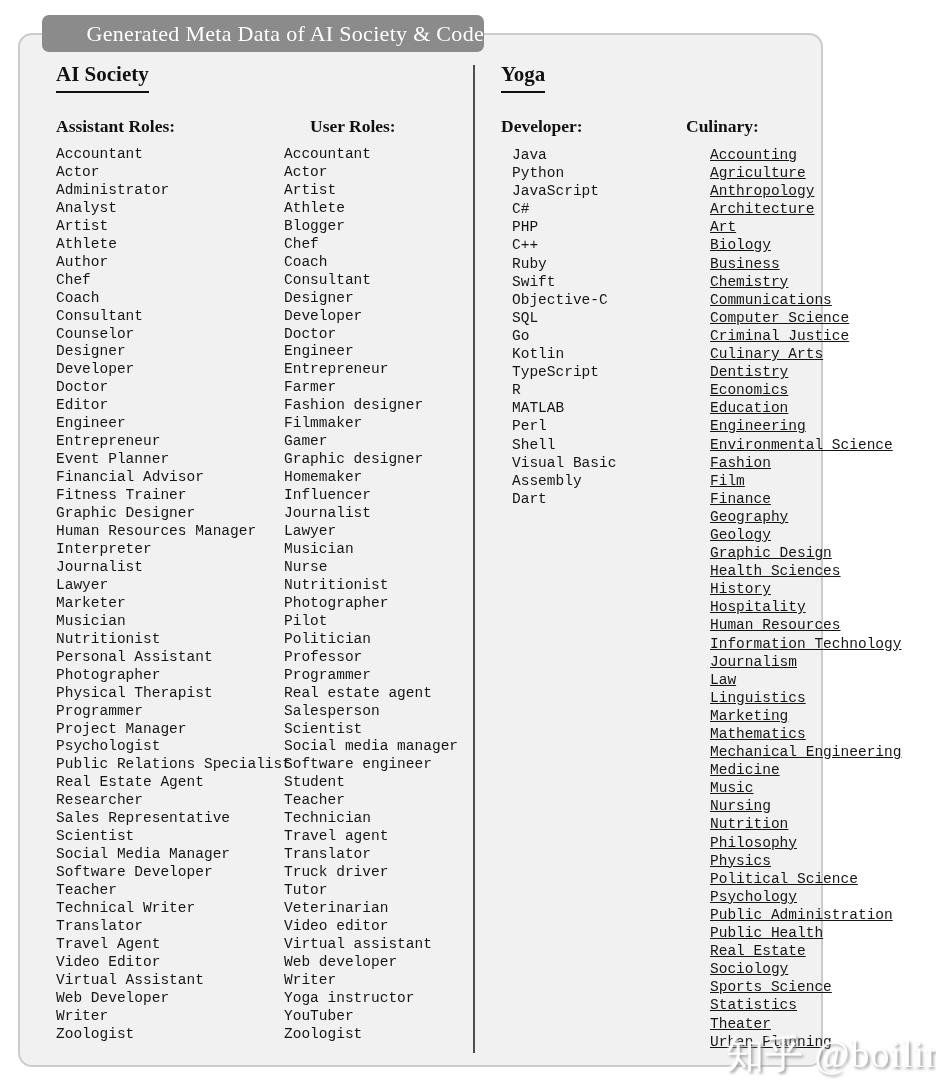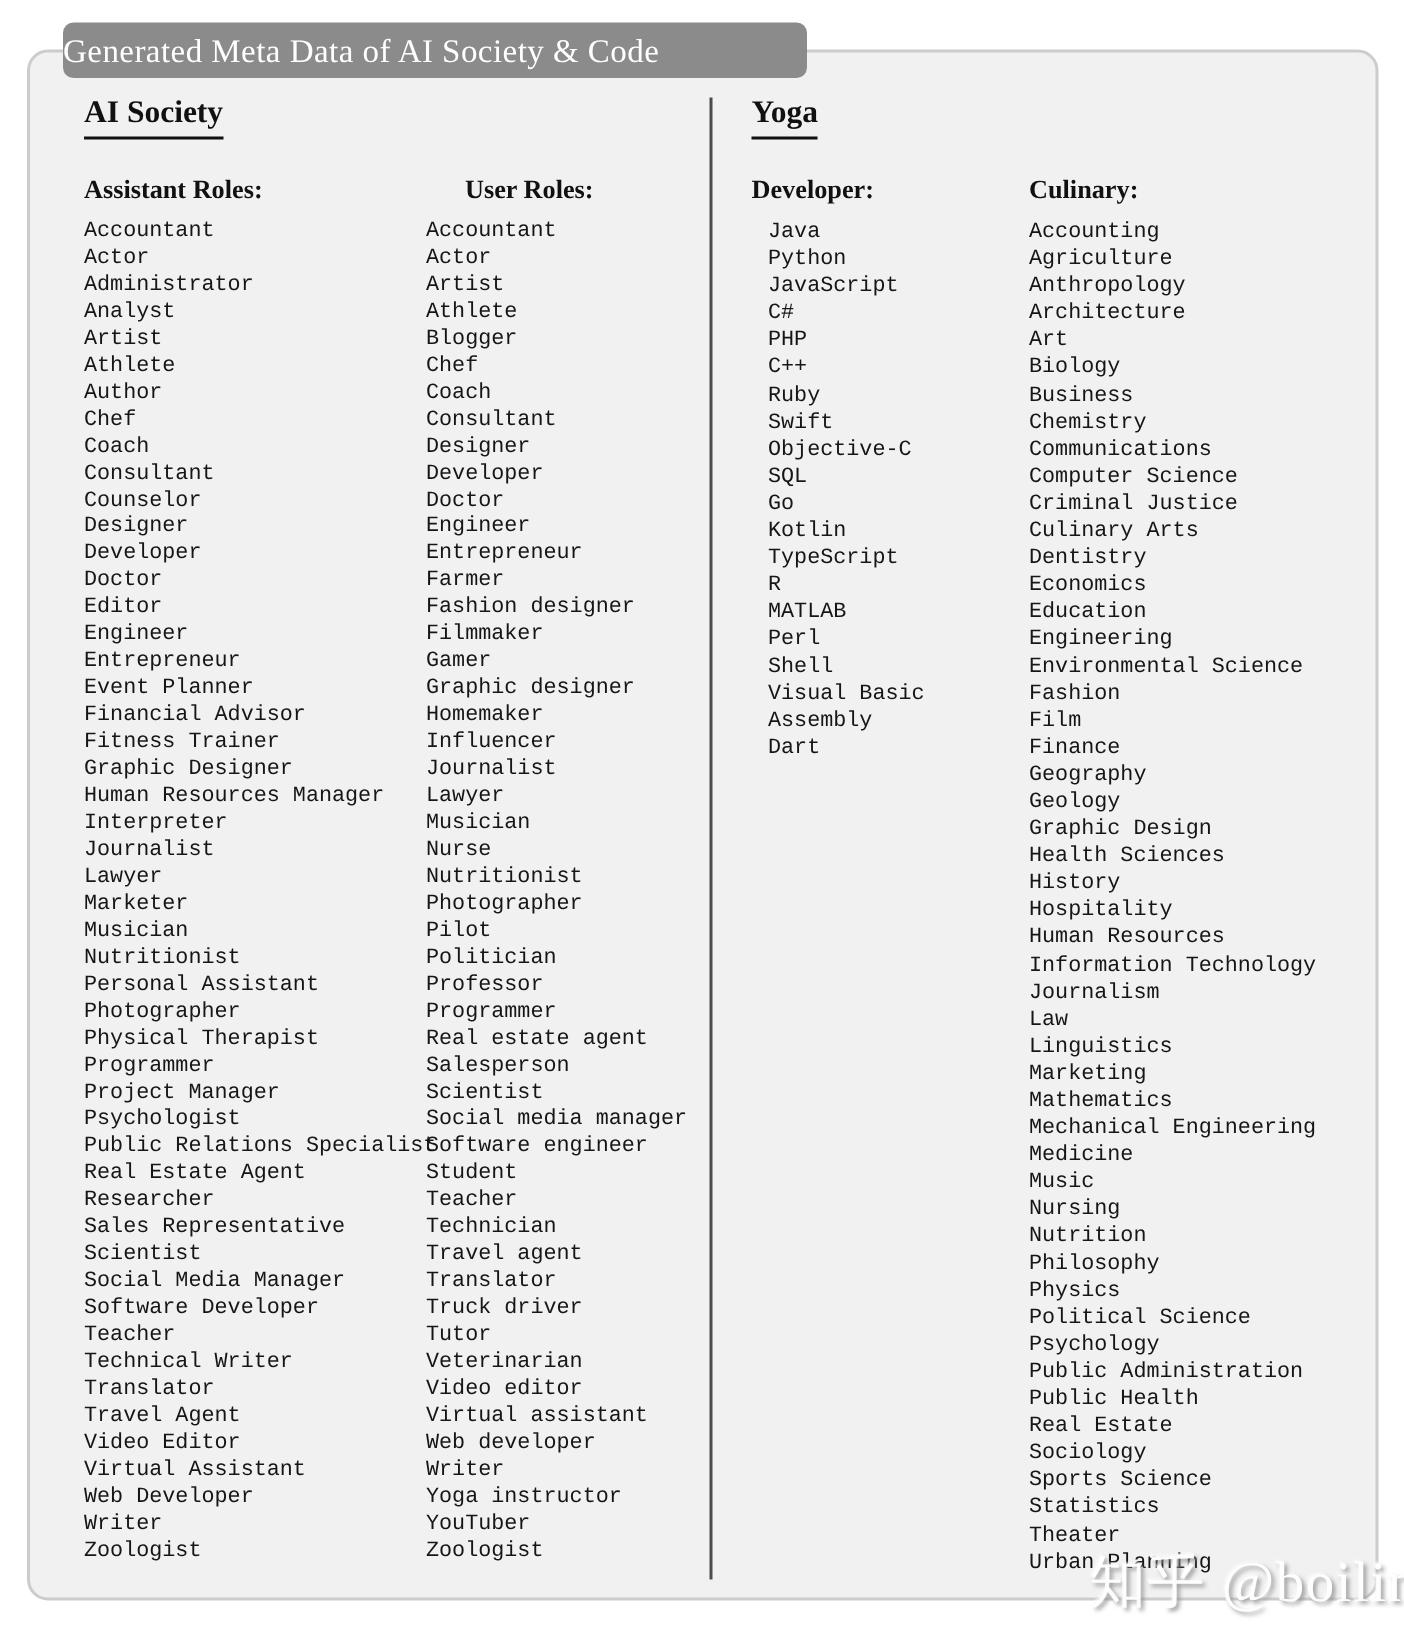--- a/index.html
+++ b/index.html
@@ -12,10 +12,10 @@
   }
   .banner {
     position: absolute; left: 42px; top: 15px;
-    width: 496px; height: 37px;
+    width: 442px; height: 37px;
     background: #8b8b8b;
     border-radius: 7px;
-    display: flex; align-items: center; justify-content: flex-start;
+    display: flex; align-items: center; justify-content: flex-end;
     z-index: 2;
   }
   .banner-text {

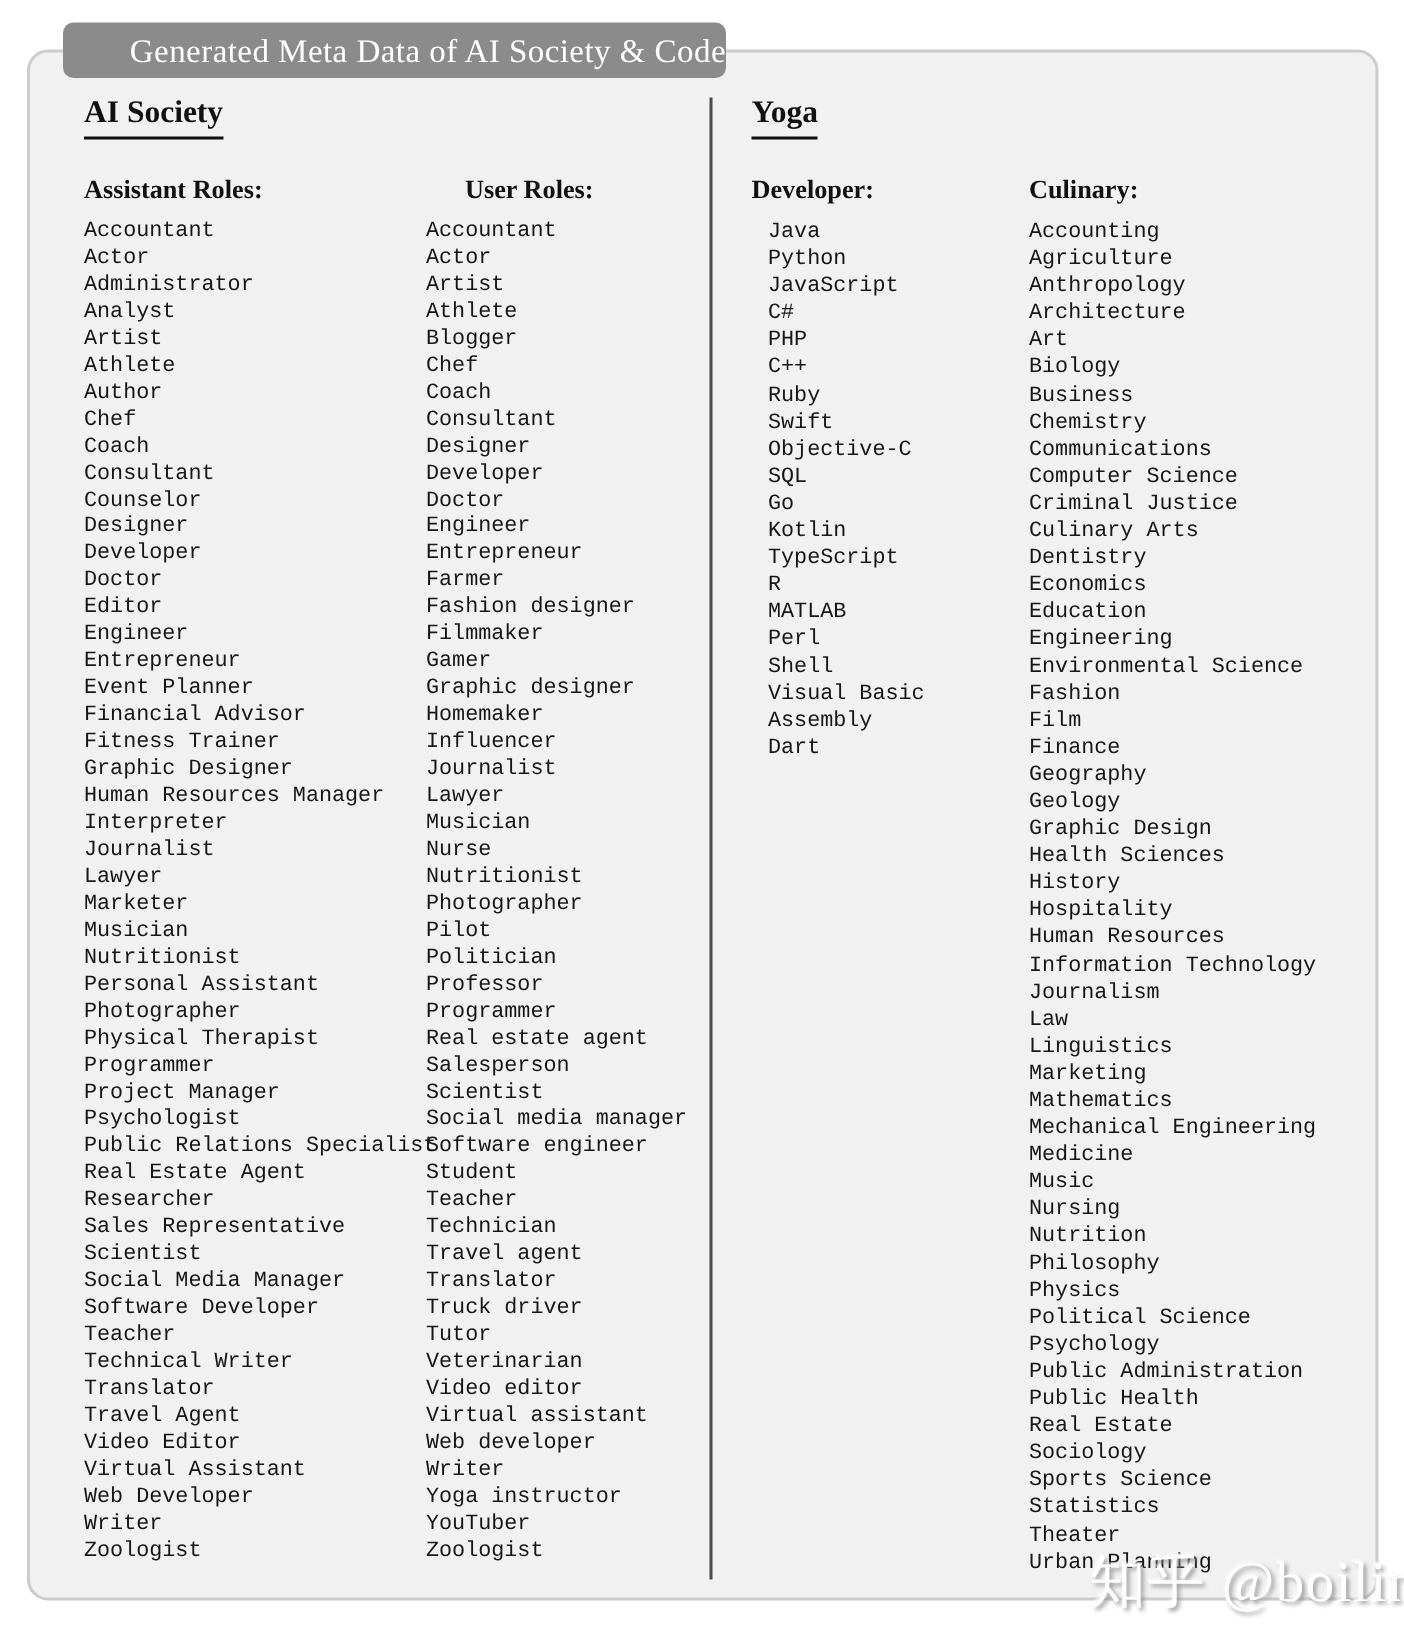--- a/index.html
+++ b/index.html
@@ -27,7 +27,7 @@
   }
   .panel {
     position: absolute; left: 18px; top: 33px;
-    width: 901px; height: 1034px;
+    width: 805px; height: 1034px;
     background: #f1f1f1;
     border: 2px solid #cccccc;
     border-radius: 14px;

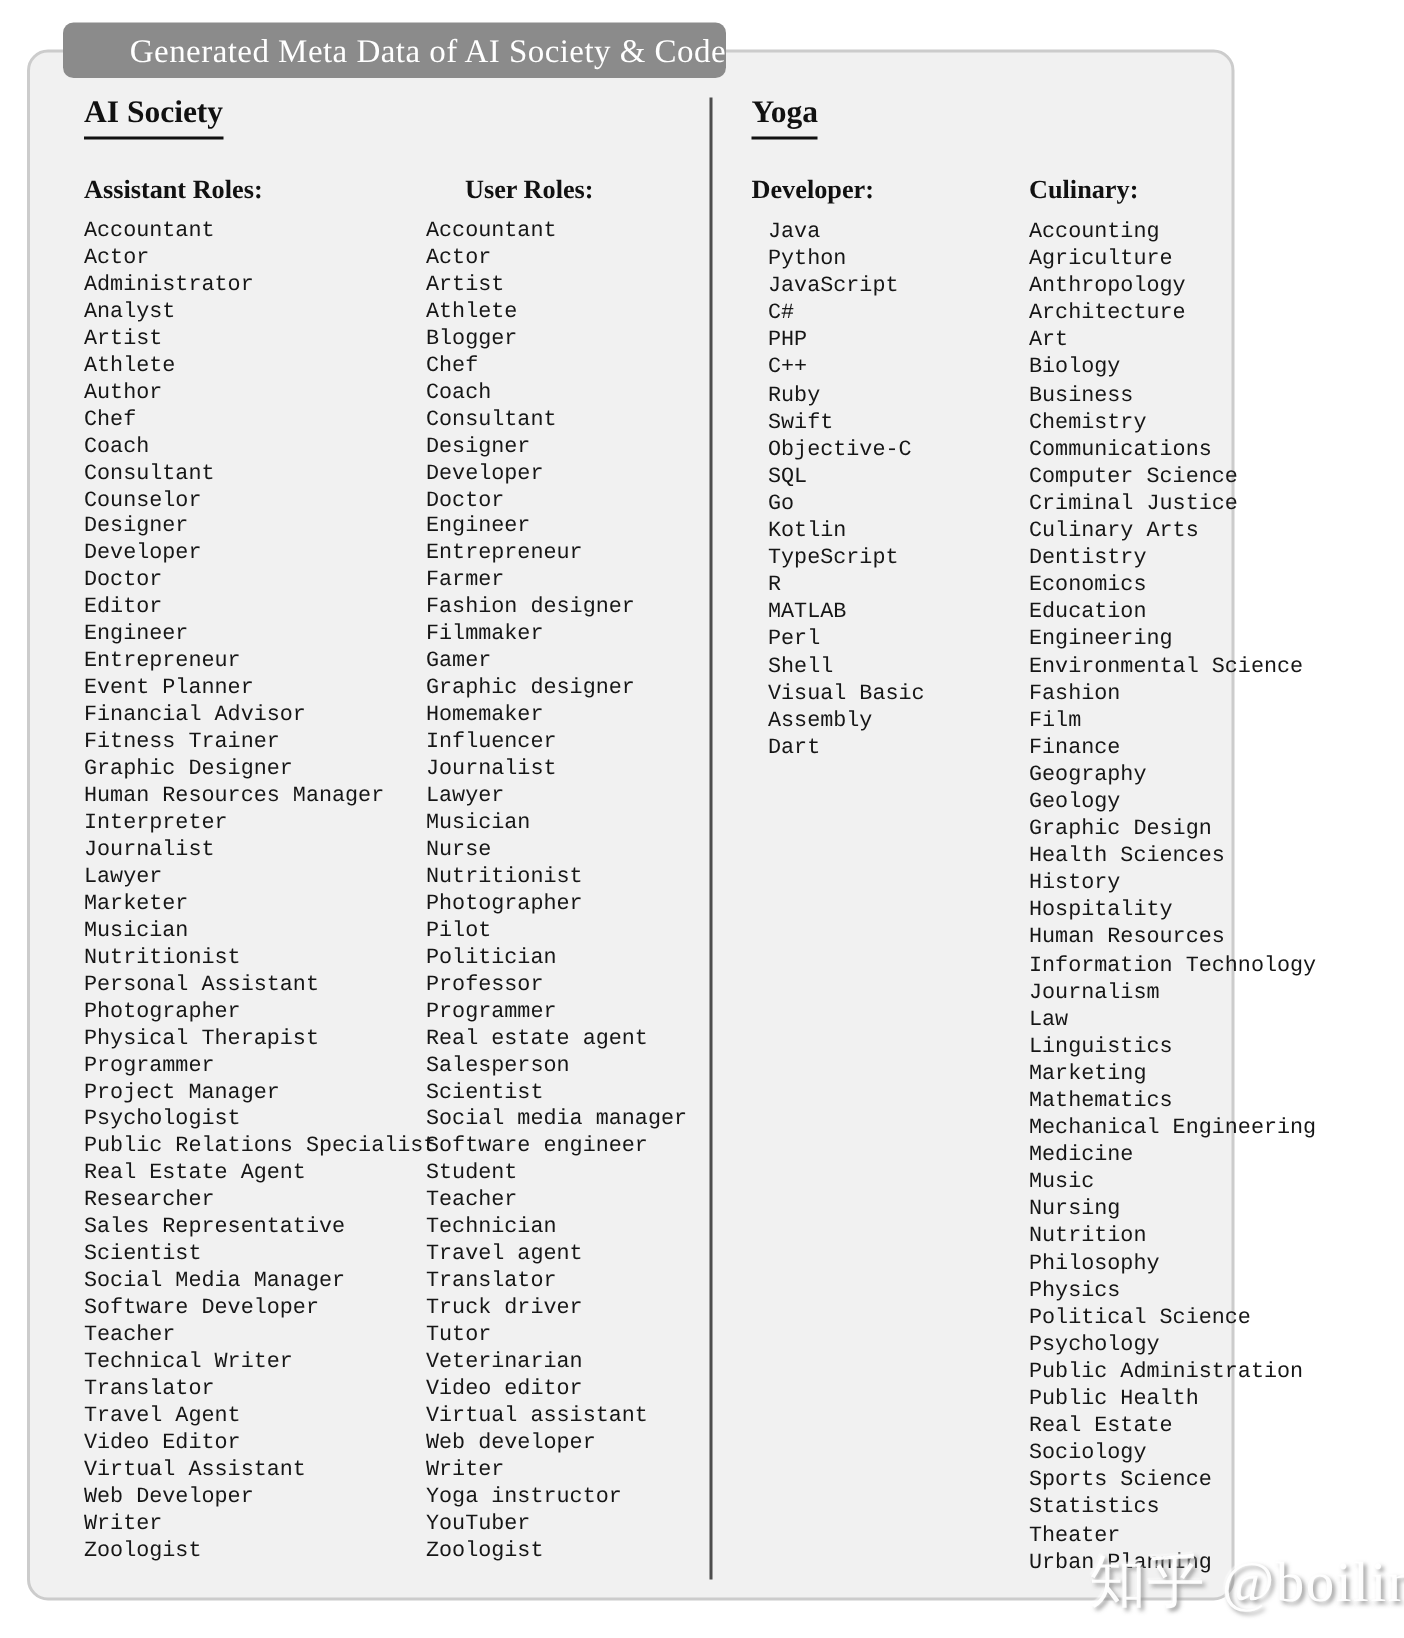--- a/index.html
+++ b/index.html
@@ -73,7 +73,7 @@
   .l1 { left: 36px;  line-height: 17.95px; }
   .l2 { left: 264px; line-height: 17.95px; }
   .l3 { left: 492px; line-height: 18.1px; }
-  .l4 { left: 666px; line-height: 18.1px; }
+  .l4 { left: 690px; line-height: 18.1px; text-decoration: underline; }
   .list-item { white-space: pre; }
   .watermark {
     position: absolute; left: 726px; top: 1029px;

